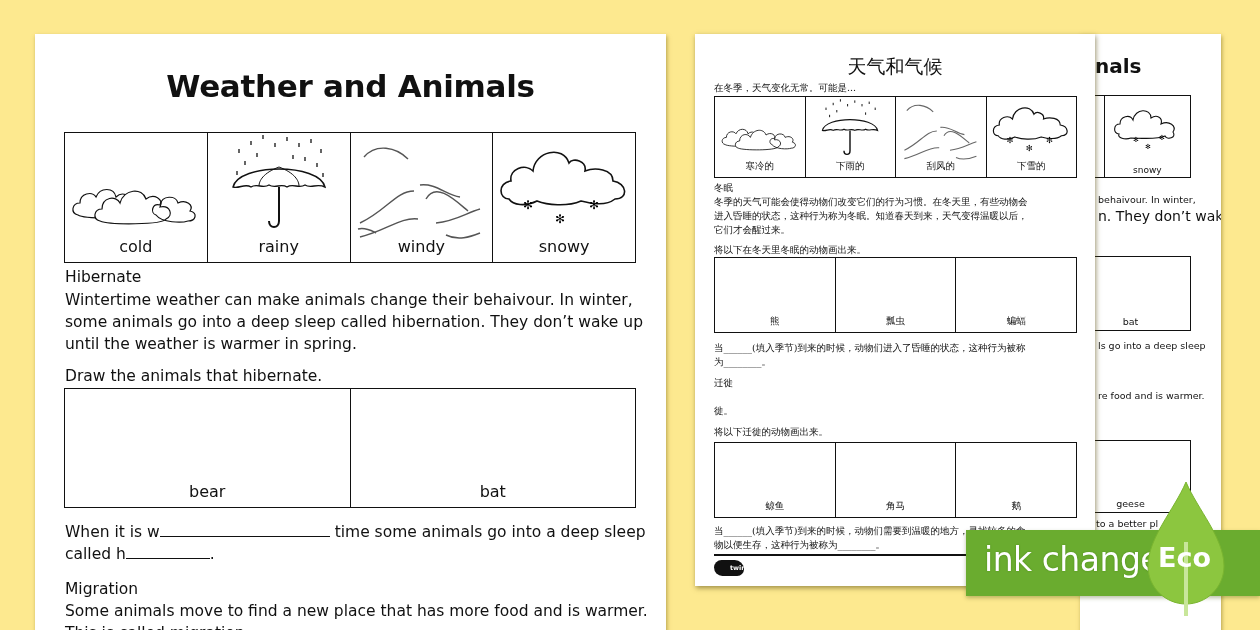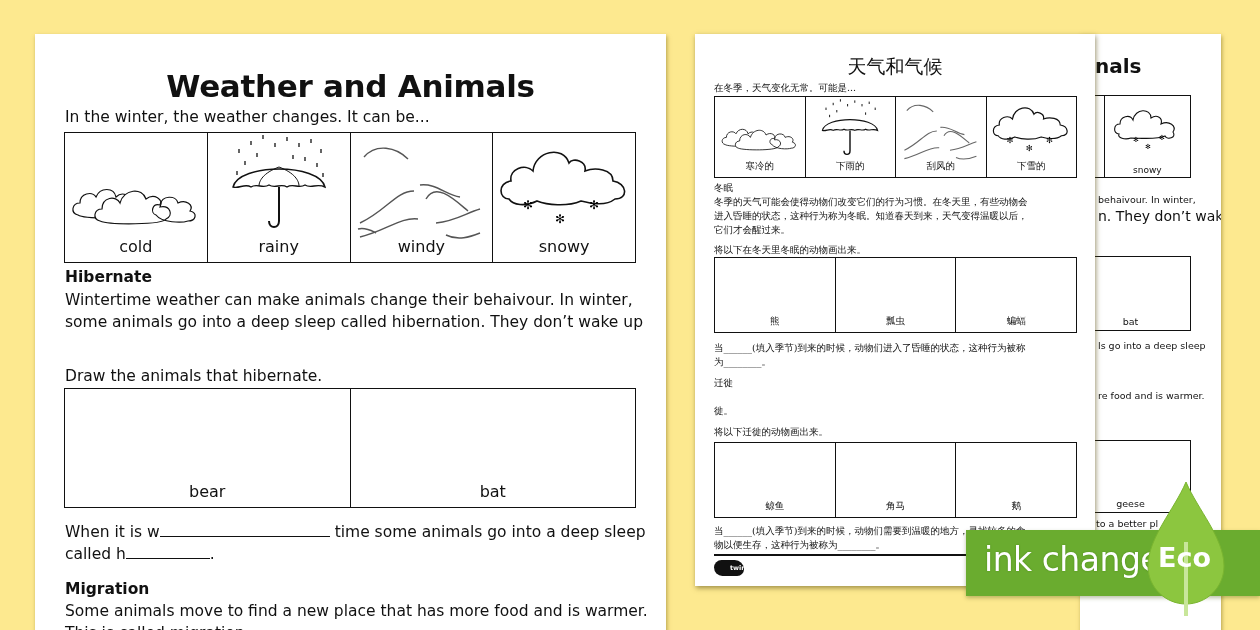--- a/index.html
+++ b/index.html
@@ -108,7 +108,6 @@
 
 <div id="page-en" class="page">
   <div class="title">Weather and Animals</div>
-  <div class="txt" style="top:72px;">In the winter, the weather changes. It can be...</div>
 
   <div class="grid" style="left:29px;top:98px;width:572px;height:131px;">
     <div class="cell">

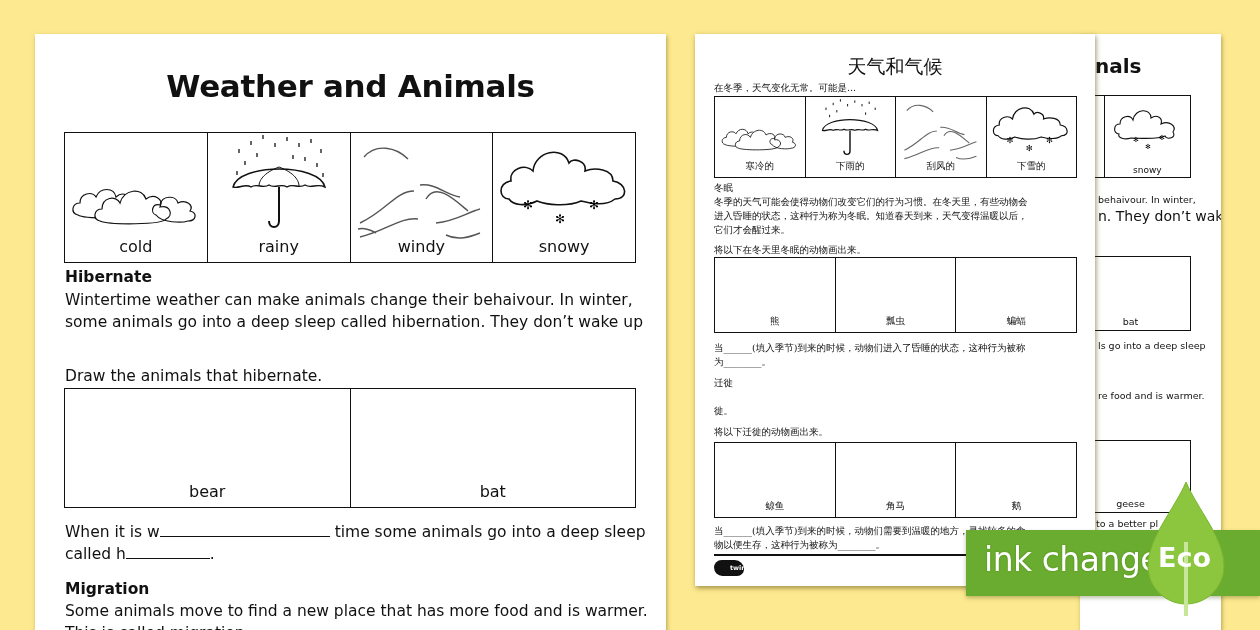--- a/index.html
+++ b/index.html
@@ -23,7 +23,7 @@
       text-align: center; font-weight: bold; font-size: 31px; letter-spacing: -0.3px;
     }
     #page-en .txt { position: absolute; left: 30px; font-size: 15.5px; line-height: 22px; }
-    #page-en .bold { font-weight: bold; }
+    #page-en .bold { font-weight: normal; }
     .grid { position: absolute; border: 1.5px solid #111; display: flex; }
     .grid .cell {
       flex: 1; border-left: 1.5px solid #111; position: relative;

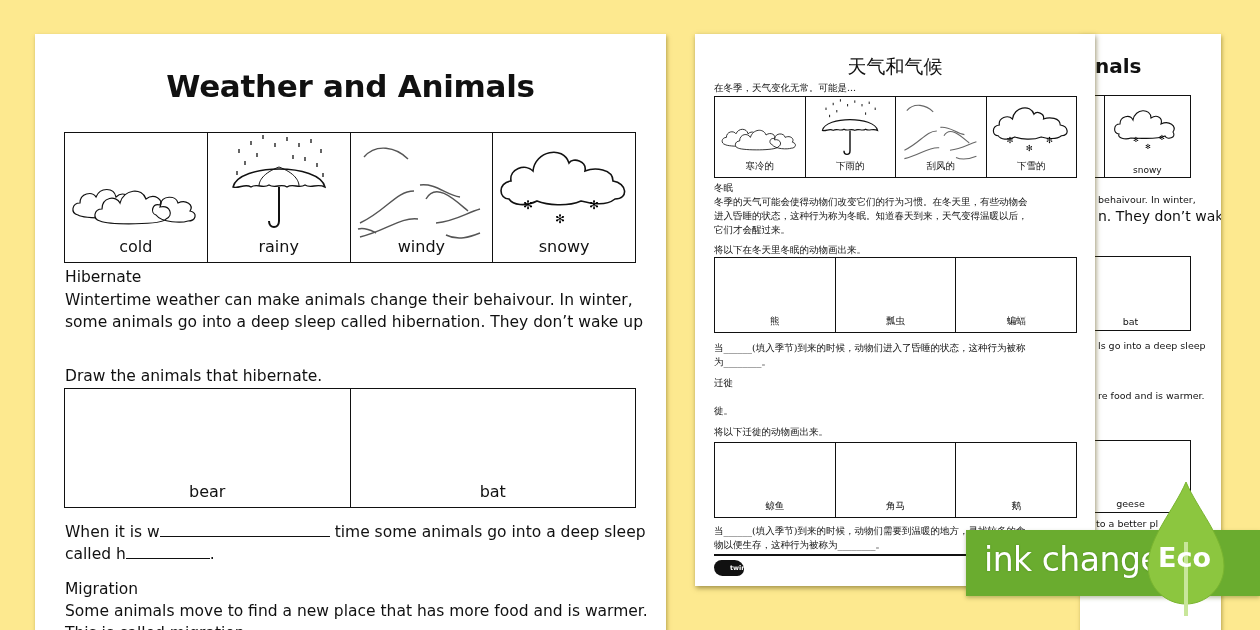--- a/index.html
+++ b/index.html
@@ -172,6 +172,7 @@
   <div class="txt bold" style="top:232px;">Hibernate</div>
   <div class="txt" style="top:255px;">Wintertime weather can make animals change their behaivour. In winter,</div>
   <div class="txt" style="top:277px;">some animals go into a deep sleep called hibernation. They don’t wake up</div>
+  <div class="txt" style="top:299px;">until the weather is warmer in spring.</div>
   <div class="txt" style="top:331px;">Draw the animals that hibernate.</div>
 
   <div class="grid" style="left:29px;top:354px;width:572px;height:120px;">

